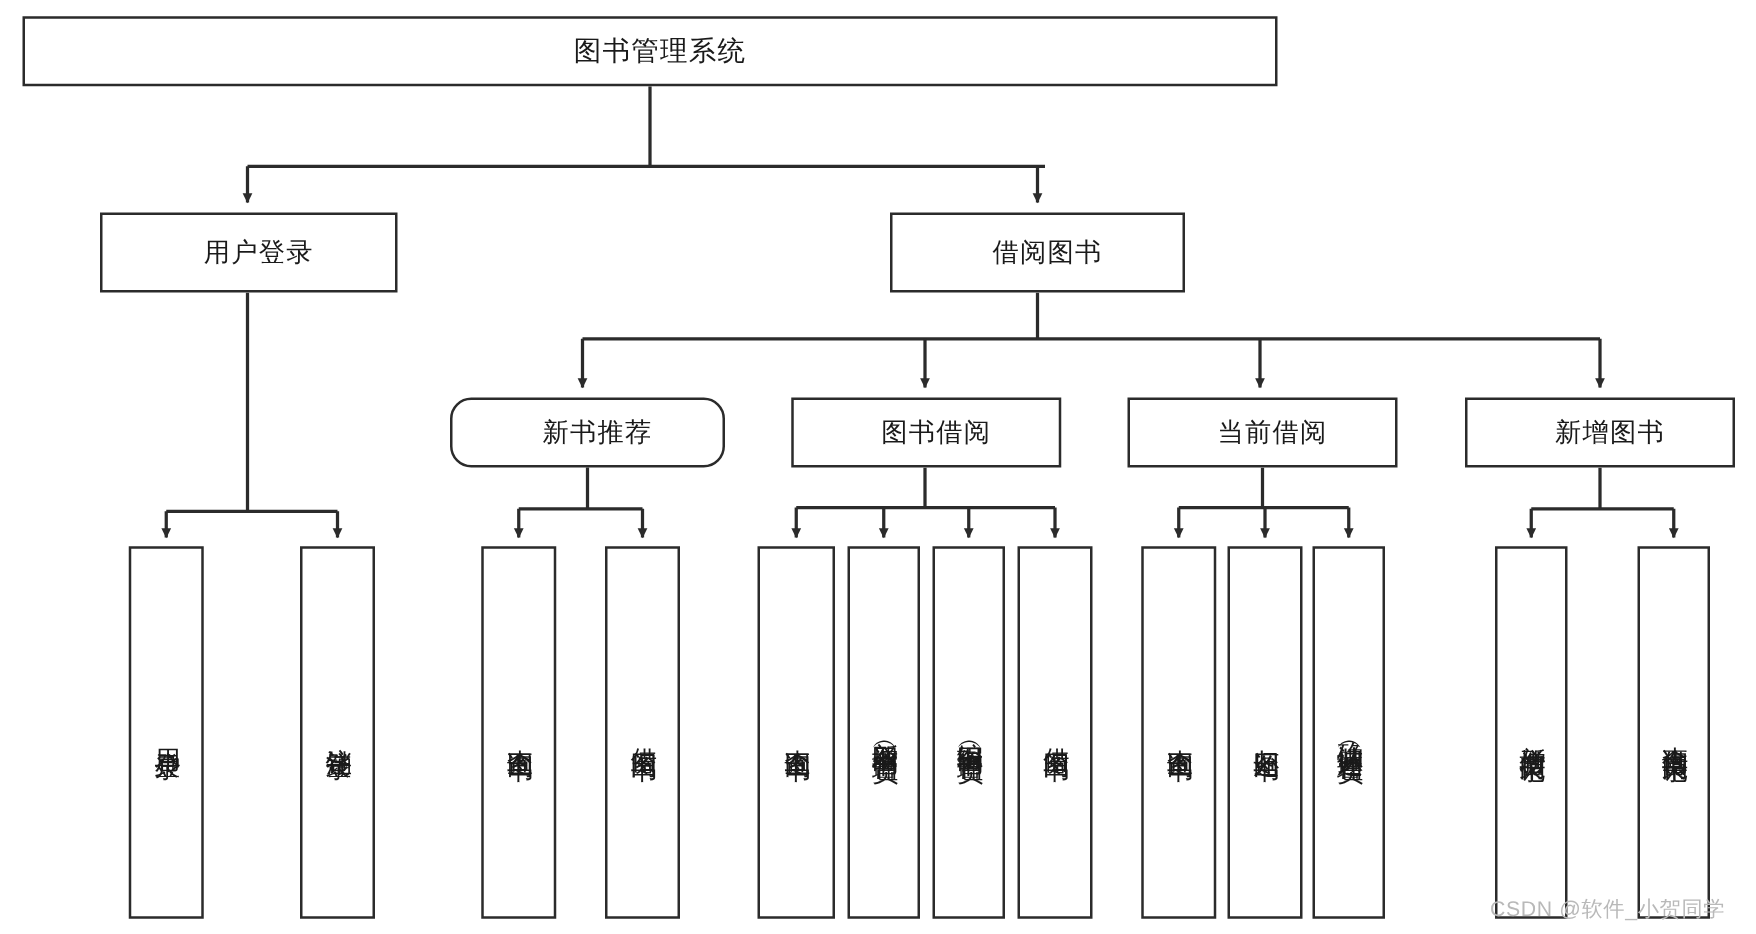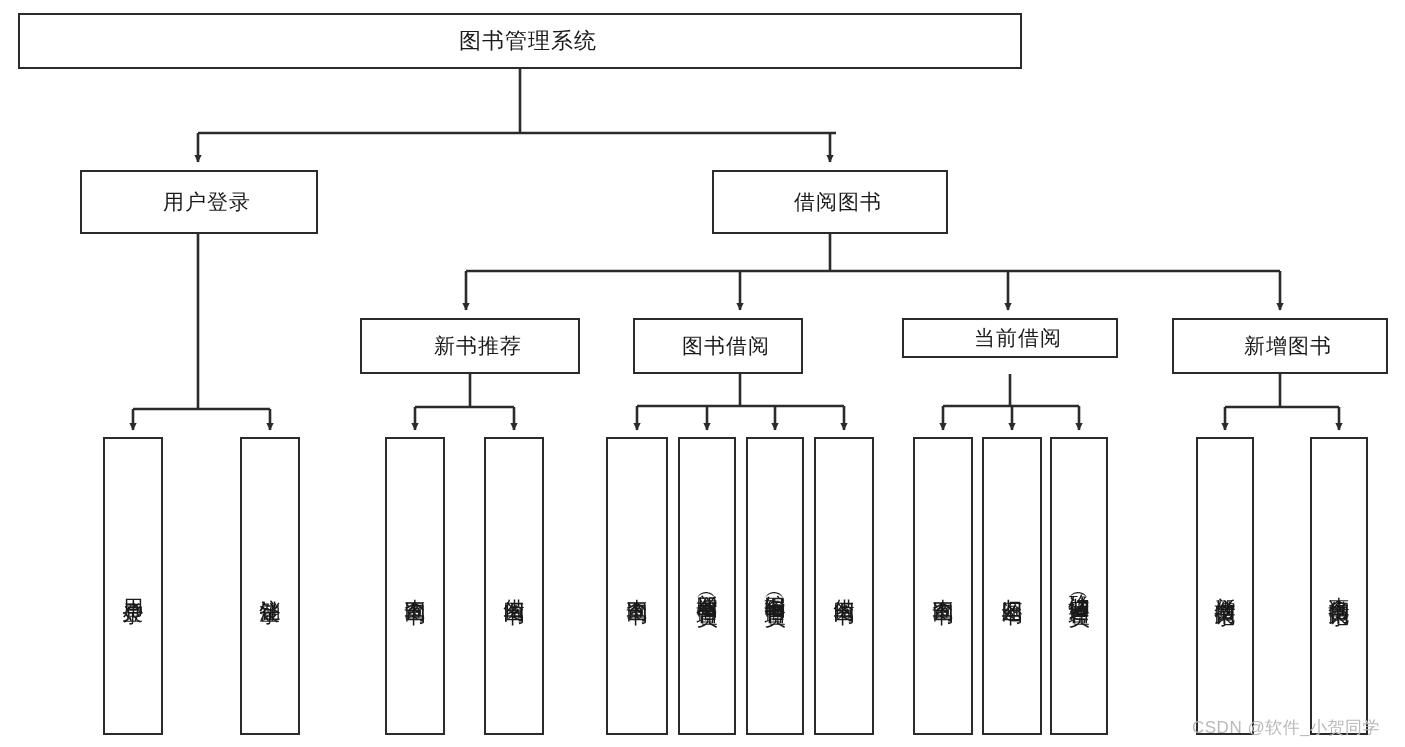--- a/index.html
+++ b/index.html
@@ -128,7 +128,7 @@
     <span>借阅图书</span>
   </div>
 
-  <div class="node h" style="left: 360px; top: 318px; width: 220px; height: 56px;">
+  <div class="node h" style="left: 360px; top: 318px; width: 220px; height: 56px; border-radius: 17px;">
     <span>新书推荐</span>
   </div>
   <div class="node h" style="left: 633px; top: 318px; width: 170px; height: 56px;">

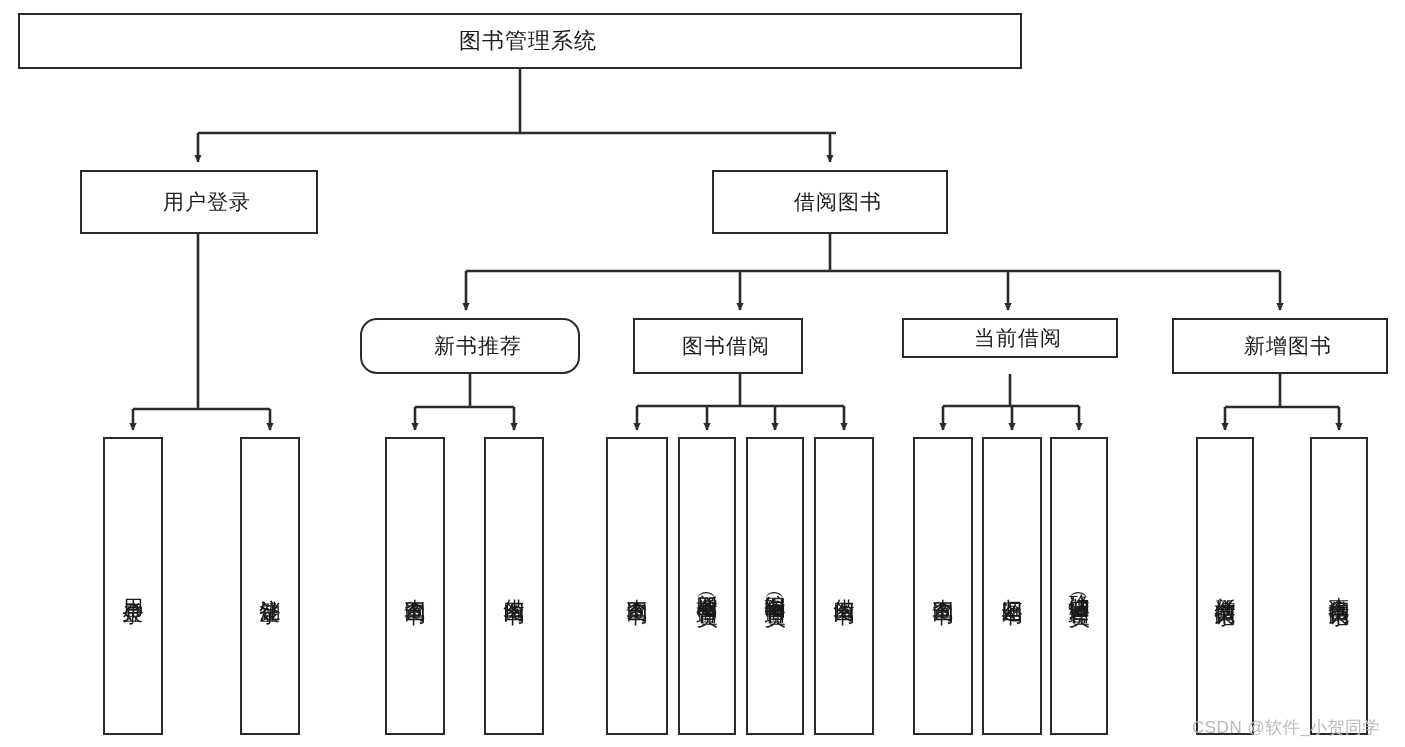--- a/index.html
+++ b/index.html
@@ -131,7 +131,7 @@
   <div class="node h" style="left: 360px; top: 318px; width: 220px; height: 56px; border-radius: 17px;">
     <span>新书推荐</span>
   </div>
-  <div class="node h" style="left: 633px; top: 318px; width: 170px; height: 56px;">
+  <div class="node h" style="left: 633px; top: 318px; width: 216px; height: 56px;">
     <span>图书借阅</span>
   </div>
   <div class="node h" style="left: 902px; top: 318px; width: 216px; height: 40px;">

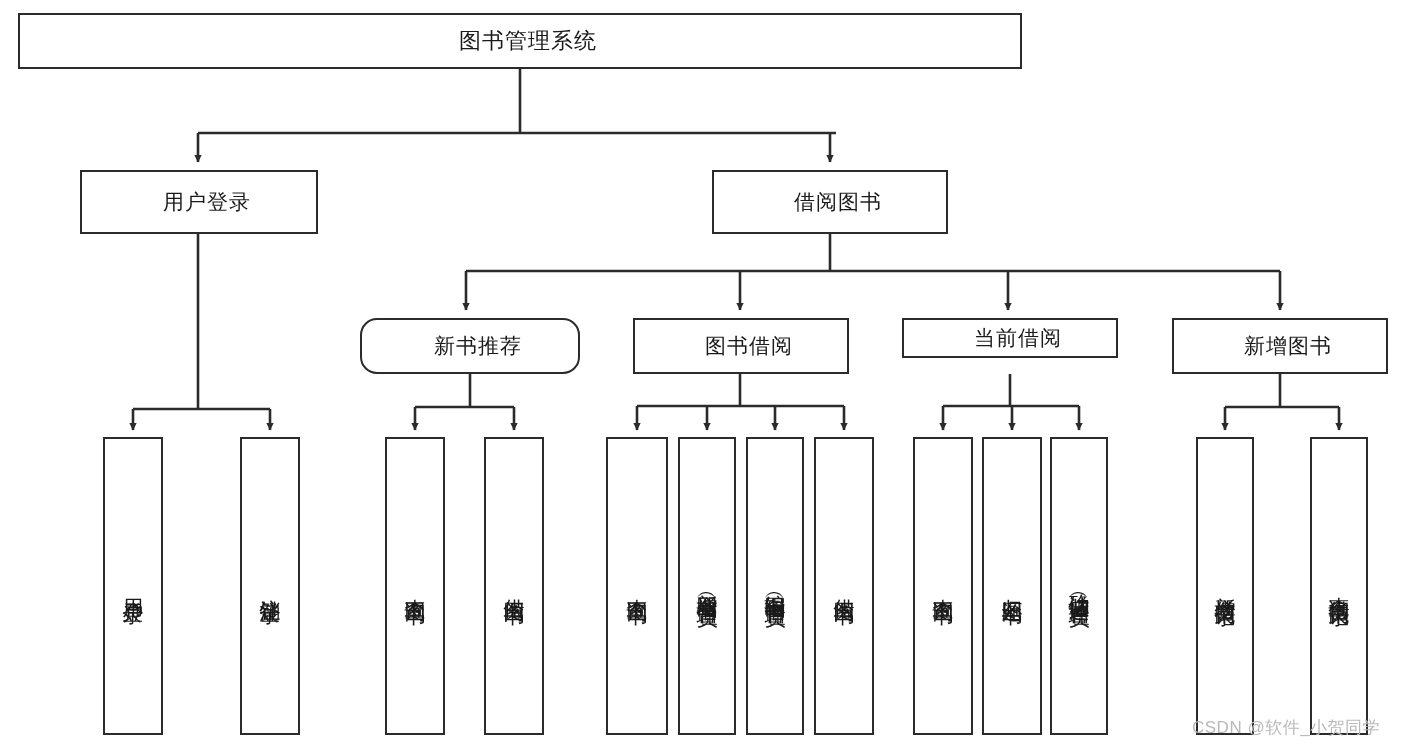--- a/index.html
+++ b/index.html
@@ -134,7 +134,7 @@
   <div class="node h" style="left: 633px; top: 318px; width: 216px; height: 56px;">
     <span>图书借阅</span>
   </div>
-  <div class="node h" style="left: 902px; top: 318px; width: 216px; height: 40px;">
+  <div class="node h" style="left: 902px; top: 318px; width: 216px; height: 56px;">
     <span>当前借阅</span>
   </div>
   <div class="node h" style="left: 1172px; top: 318px; width: 216px; height: 56px;">

